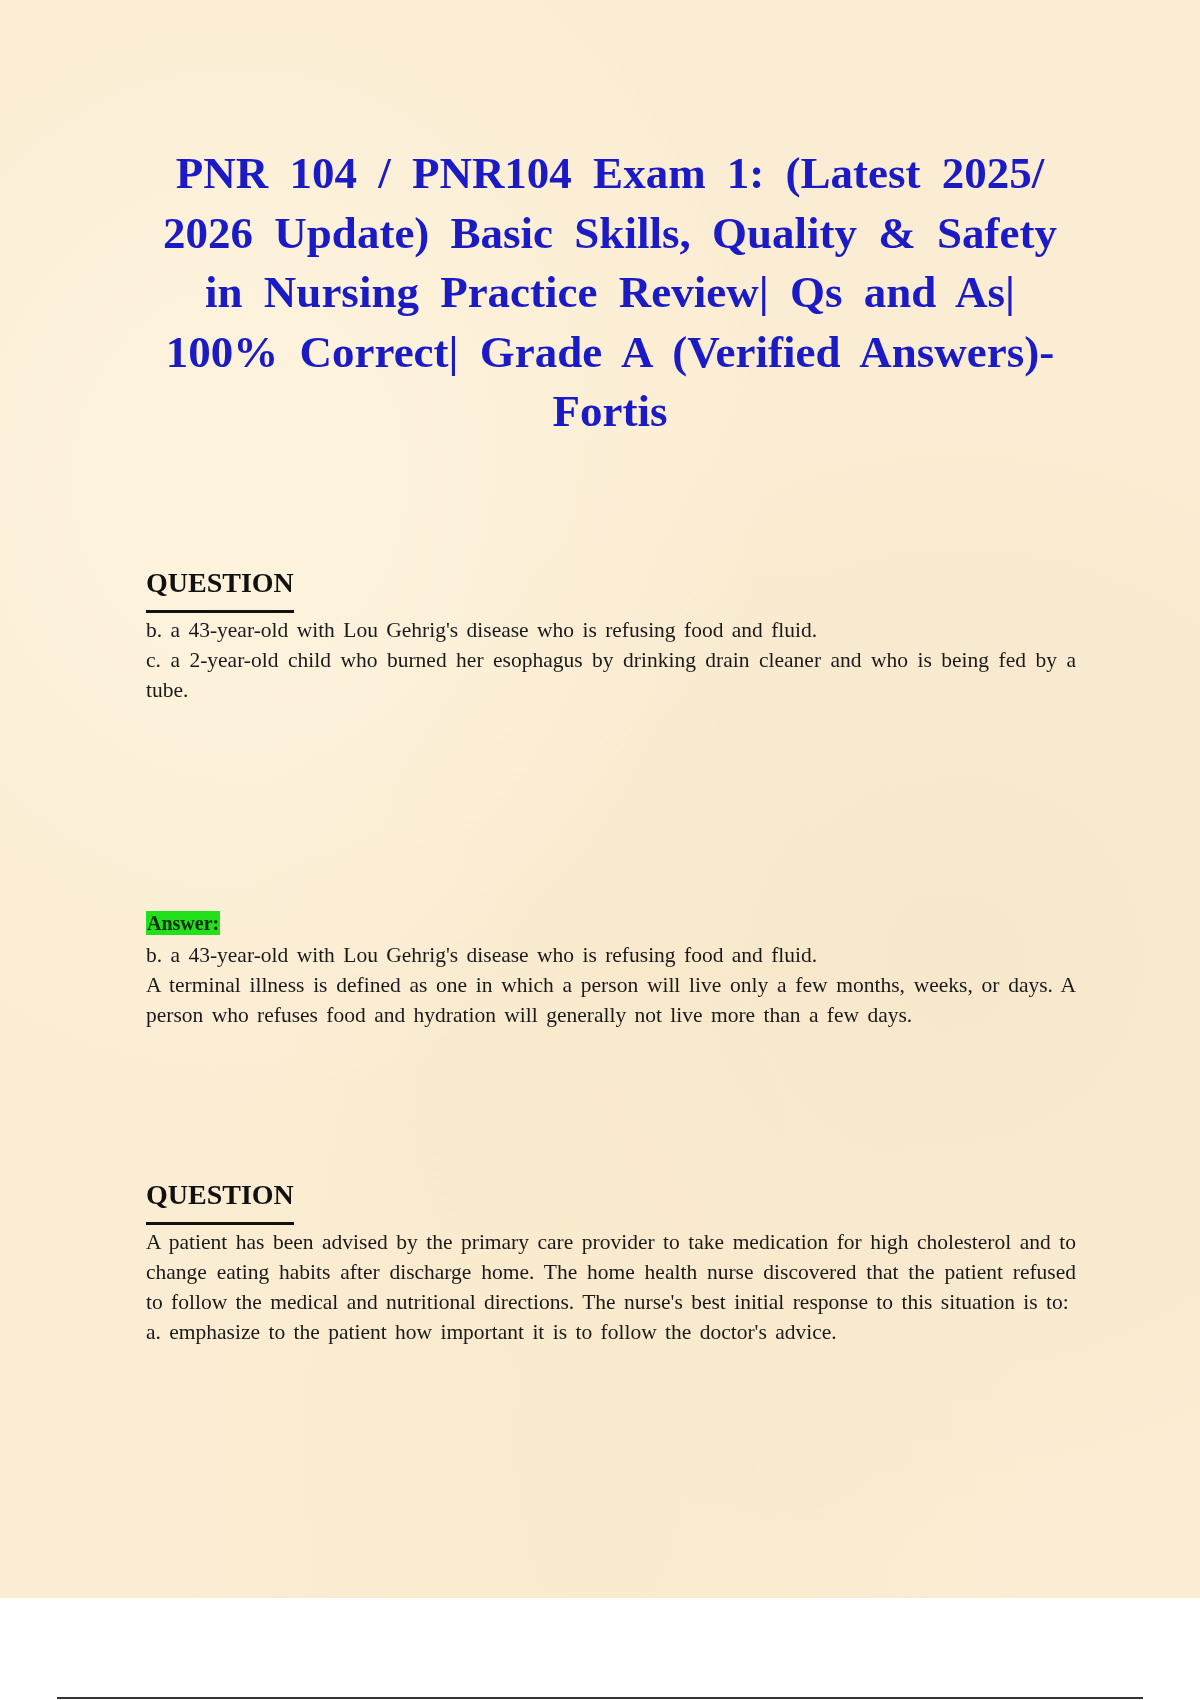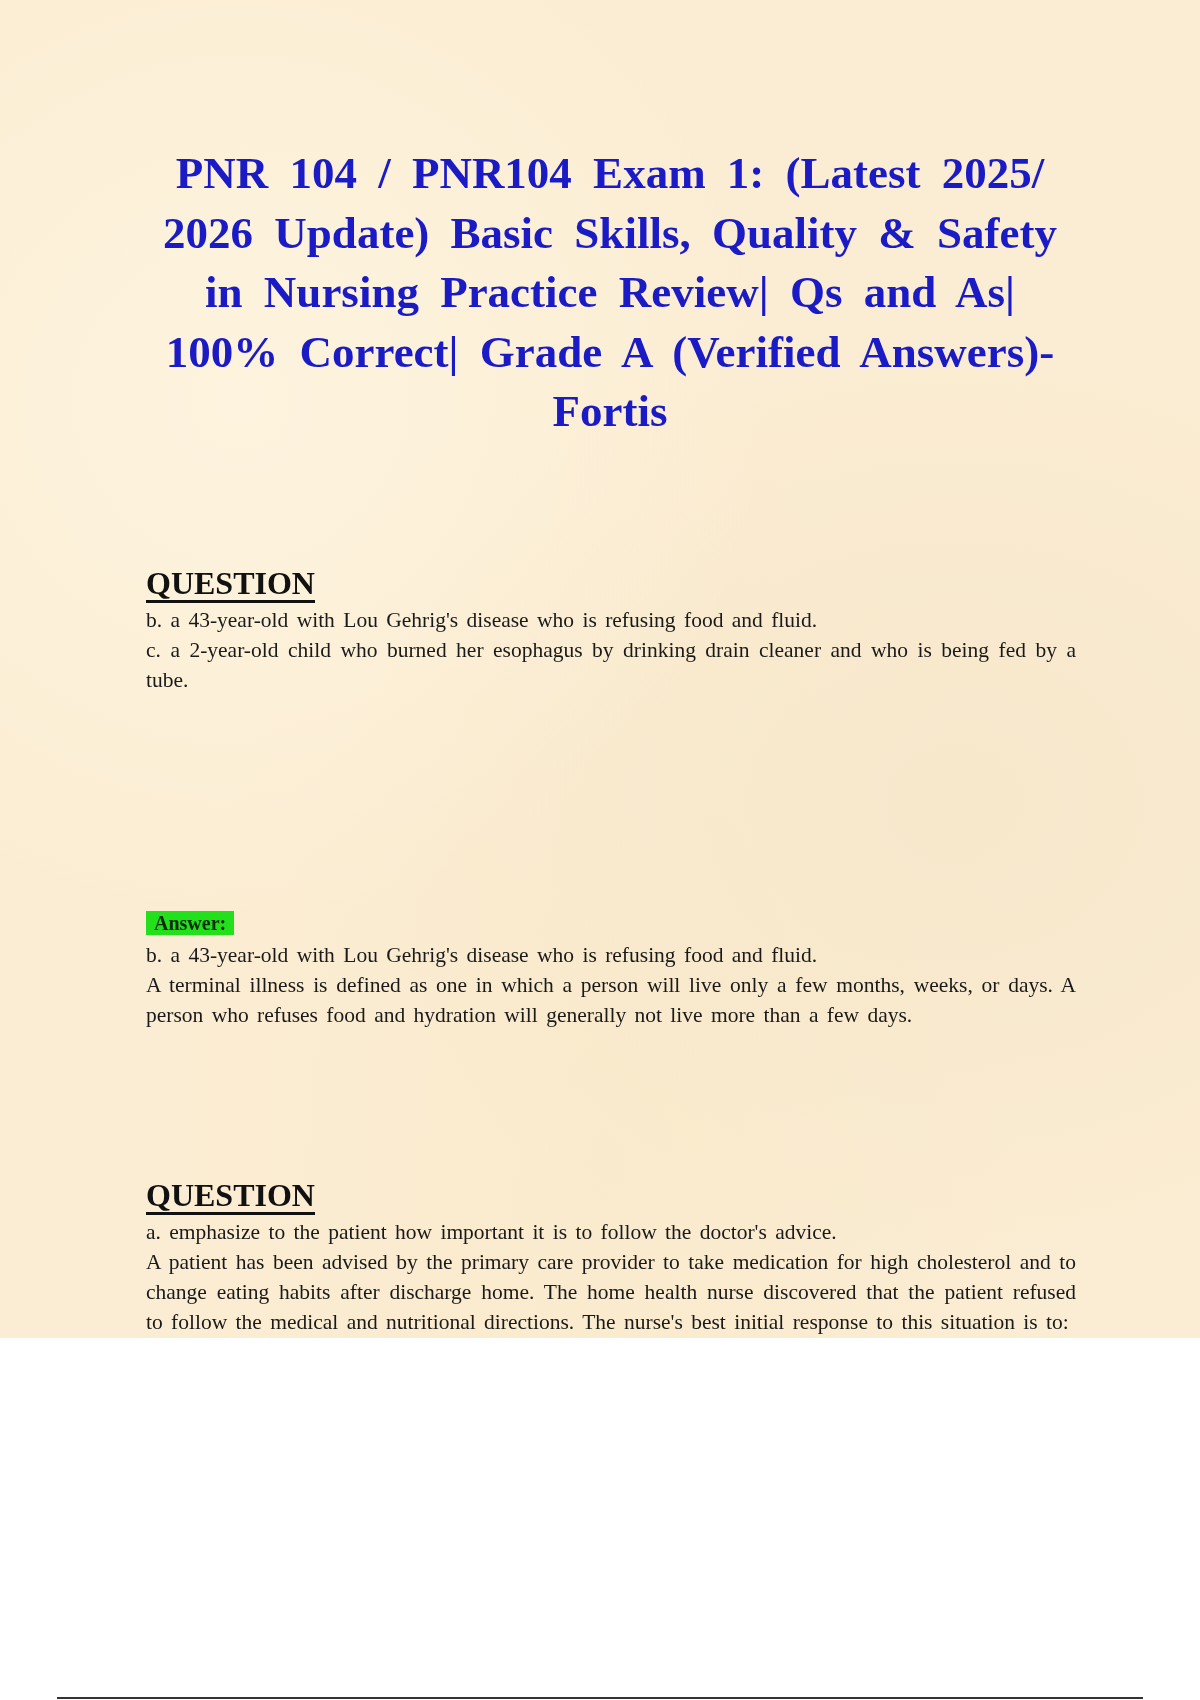--- a/index.html
+++ b/index.html
@@ -15,7 +15,7 @@
       position: absolute;
       left: 0; top: 0;
       width: 1200px;
-      height: 1338px;
+      height: 1598px;
       background: #fbedd3;
       background-image:
         radial-gradient(ellipse at 20% 30%, rgba(255,248,230,0.6), rgba(255,248,230,0) 40%),

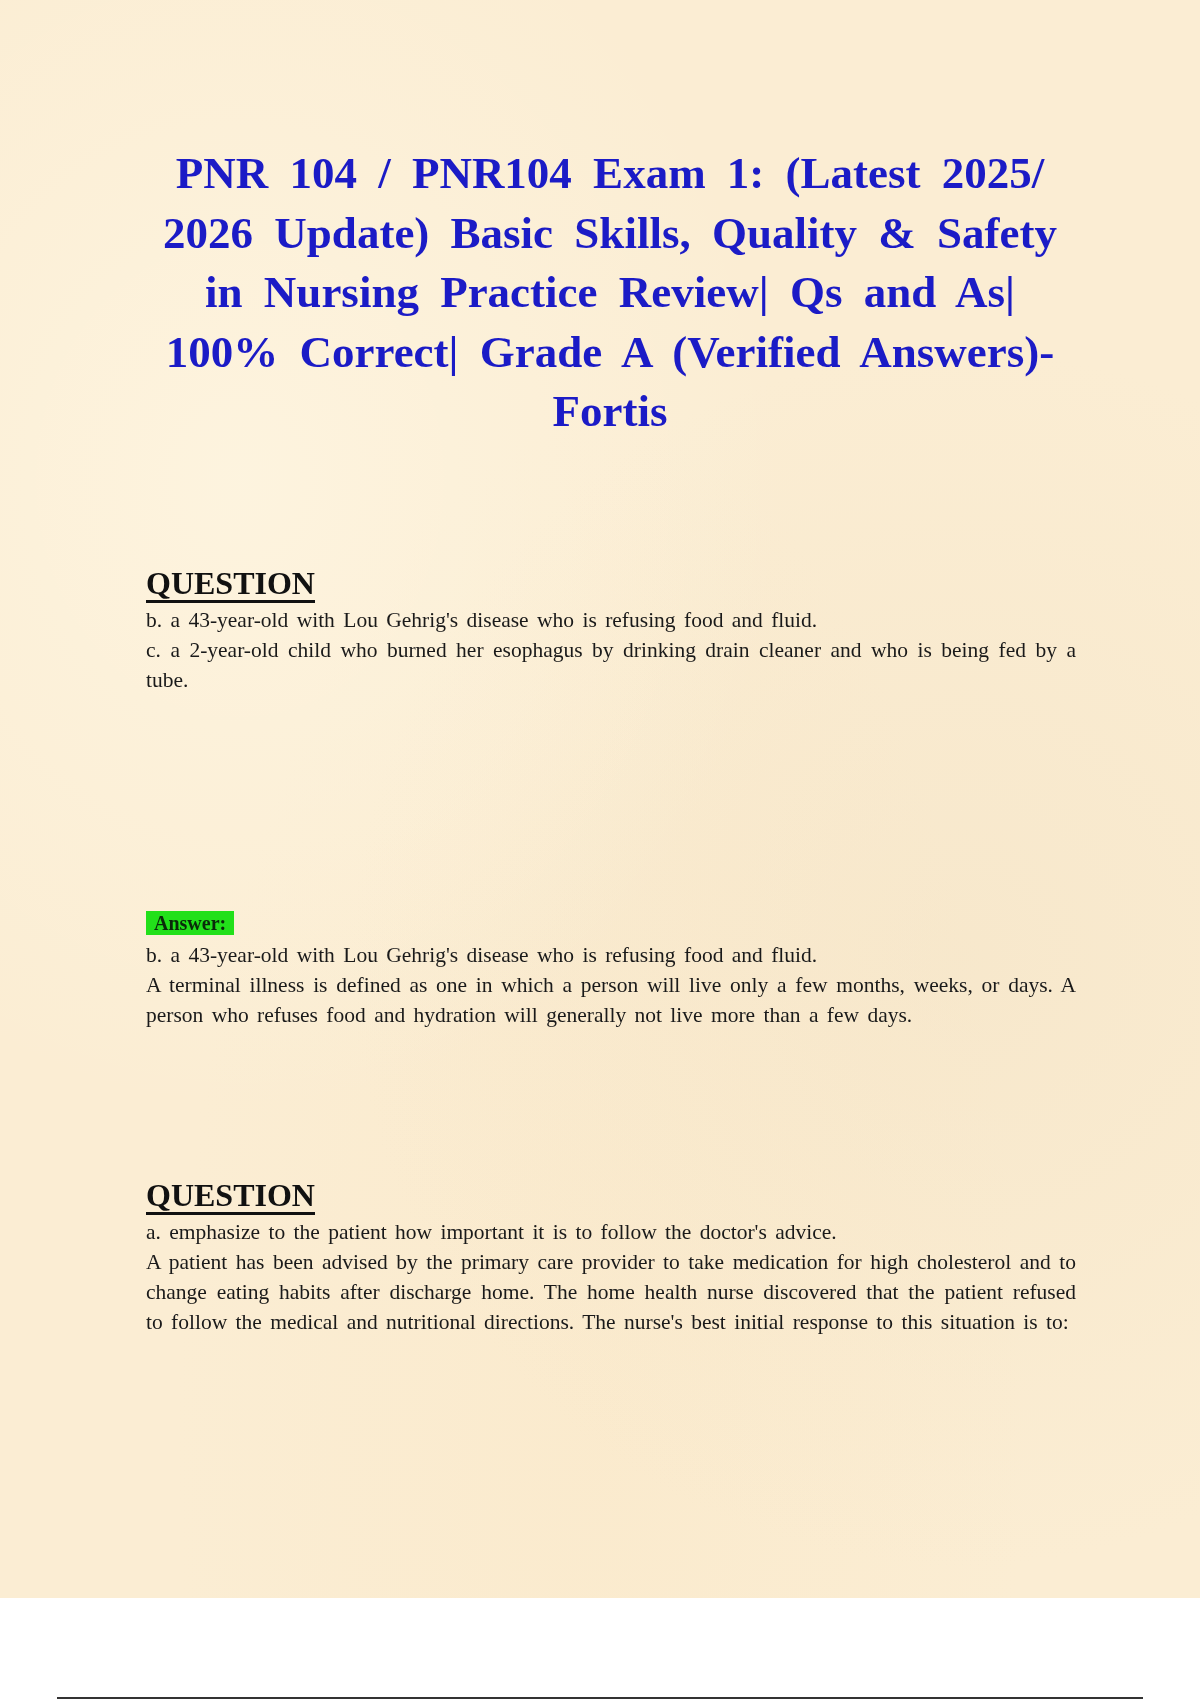--- a/index.html
+++ b/index.html
@@ -46,11 +46,11 @@
     .q-heading {
       display: inline-block;
       font-weight: bold;
-      font-size: 32px;
+      font-size: 28px;
       line-height: 34px;
       color: #111;
       border-bottom: 3px solid #111;
-      padding-bottom: 0px;
+      padding-bottom: 10px;
       margin-bottom: 2px;
     }
     .para {

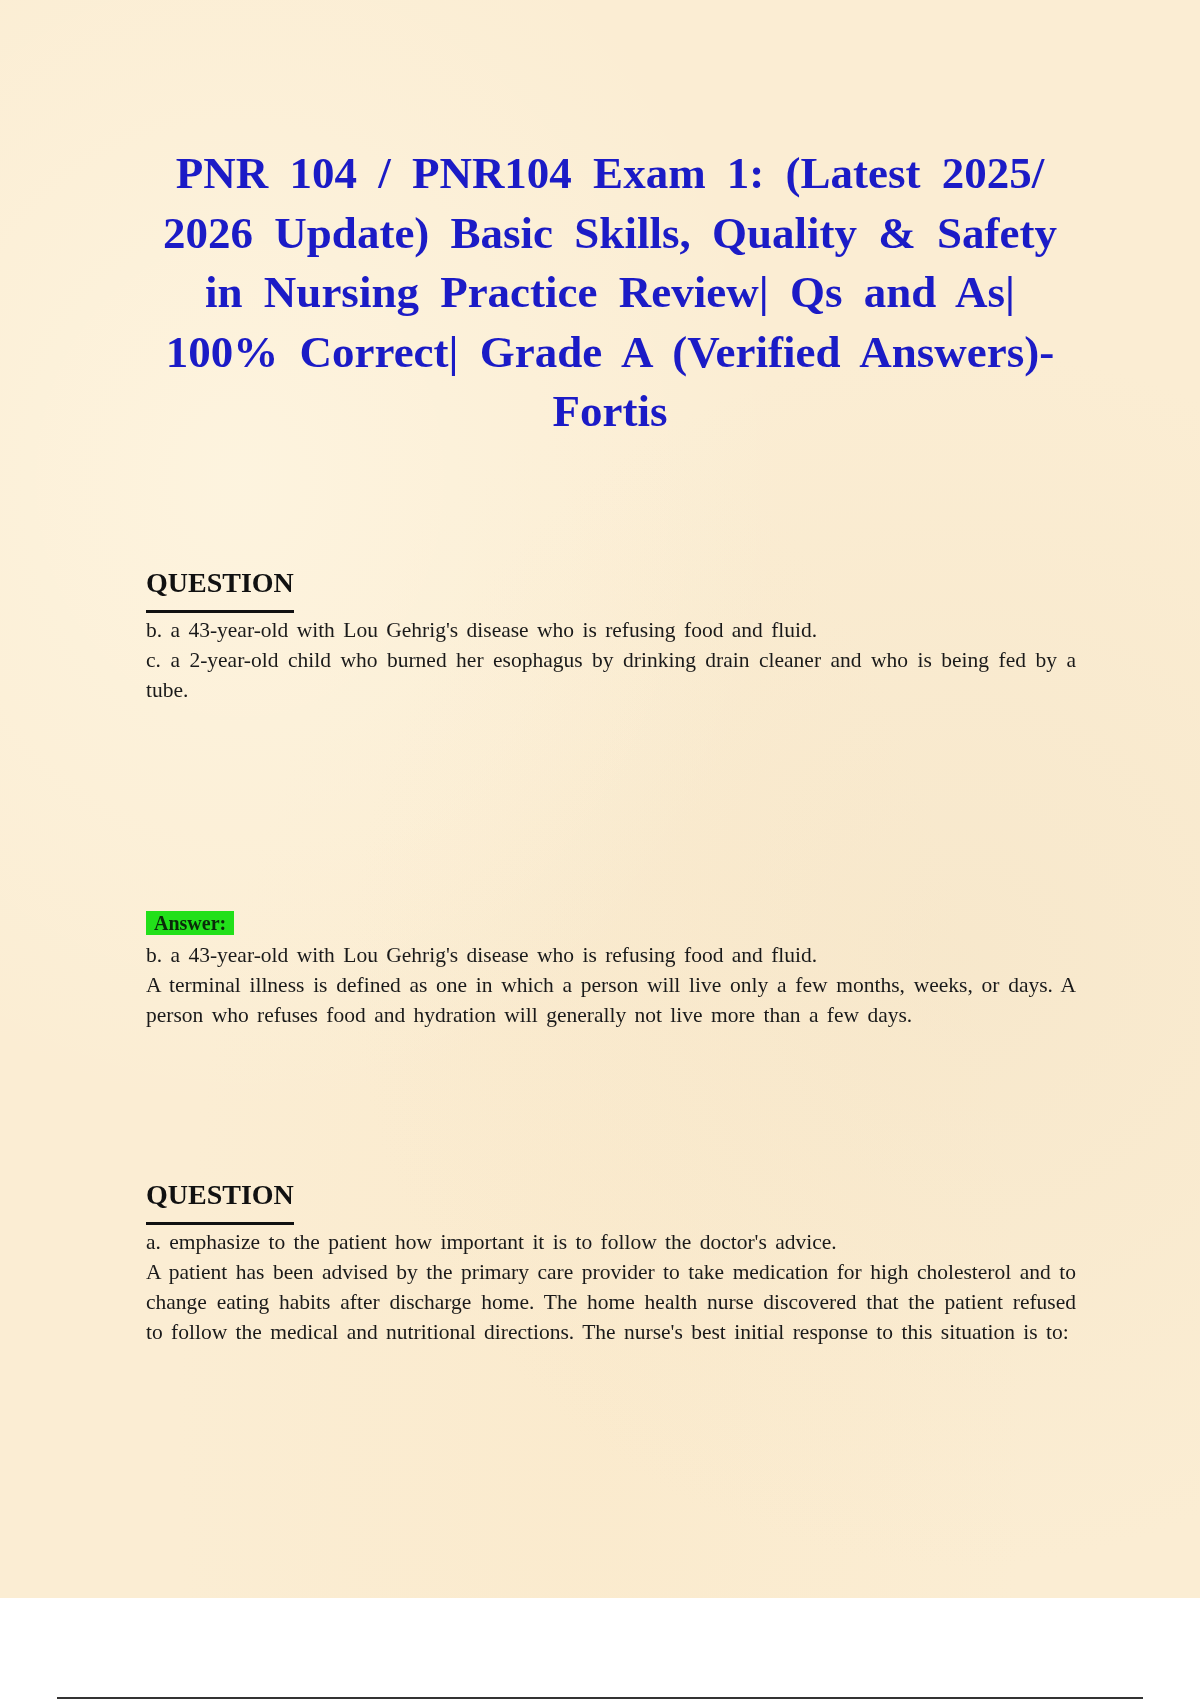--- a/index.html
+++ b/index.html
@@ -64,7 +64,7 @@
       font-weight: bold;
       font-size: 20px;
       line-height: 24px;
-      padding: 0 8px;
+      padding: 0 1px;
       color: #0a2a0a;
     }
     .bottom-rule {

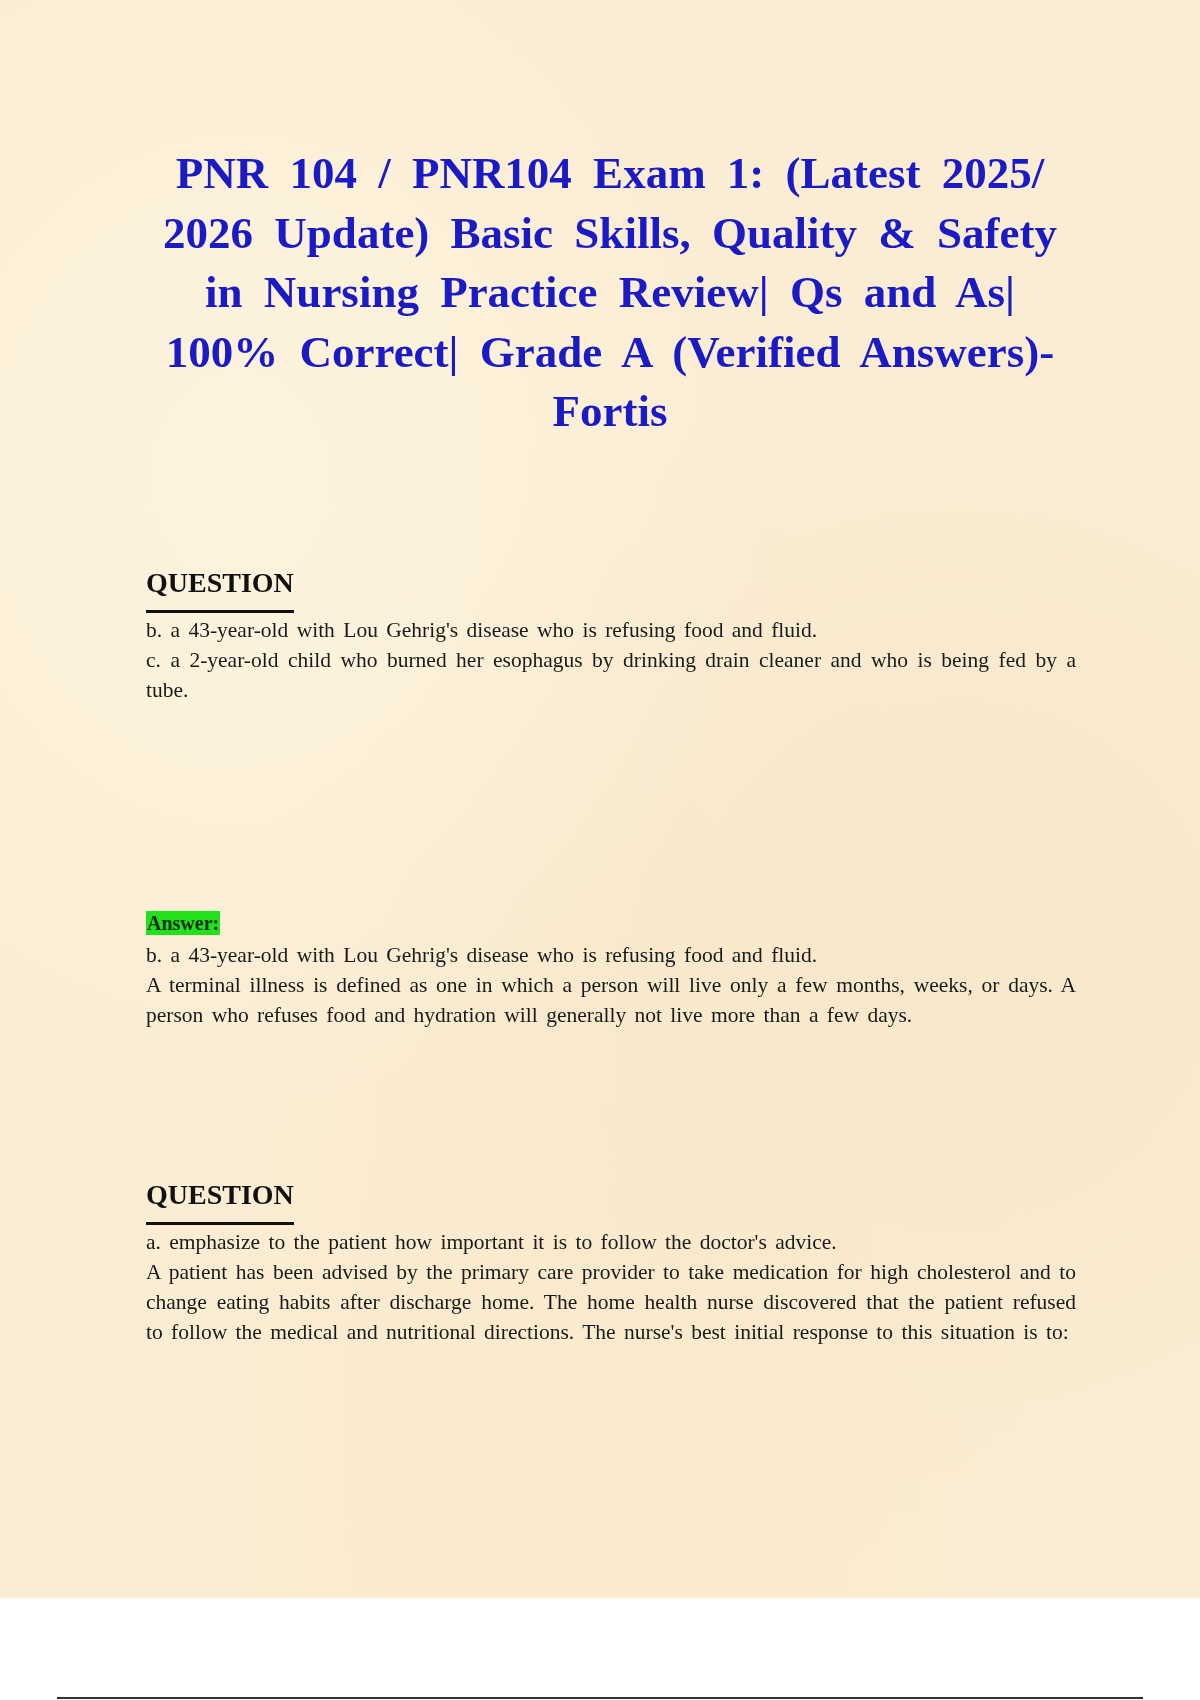--- a/index.html
+++ b/index.html
@@ -97,8 +97,8 @@
 
   <div class="section" style="top:1178px;">
     <div class="q-heading">QUESTION</div>
+    <p class="para">A patient has been advised by the primary care provider to take medication for high cholesterol and to change eating habits after discharge home. The home health nurse discovered that the patient refused to follow the medical and nutritional directions. The nurse's best initial response to this situation is to:</p>
     <p class="para">a. emphasize to the patient how important it is to follow the doctor's advice.</p>
-    <p class="para">A patient has been advised by the primary care provider to take medication for high cholesterol and to change eating habits after discharge home. The home health nurse discovered that the patient refused to follow the medical and nutritional directions. The nurse's best initial response to this situation is to:</p>
   </div>
 
 </div>

